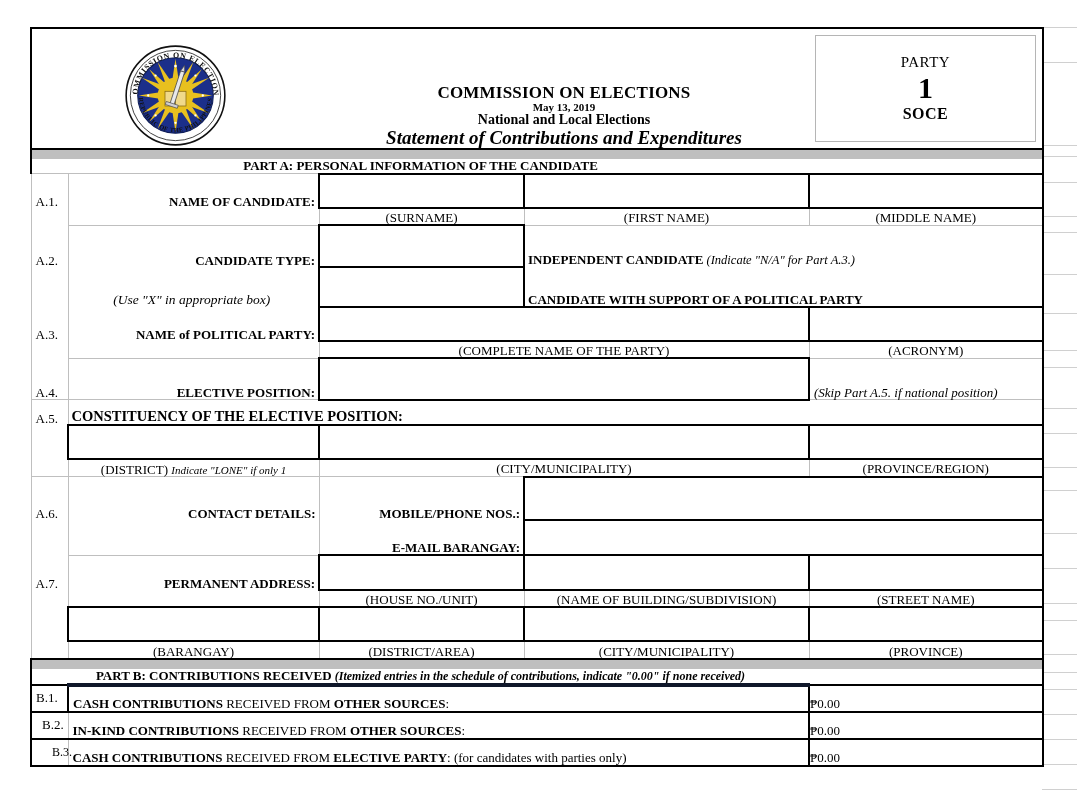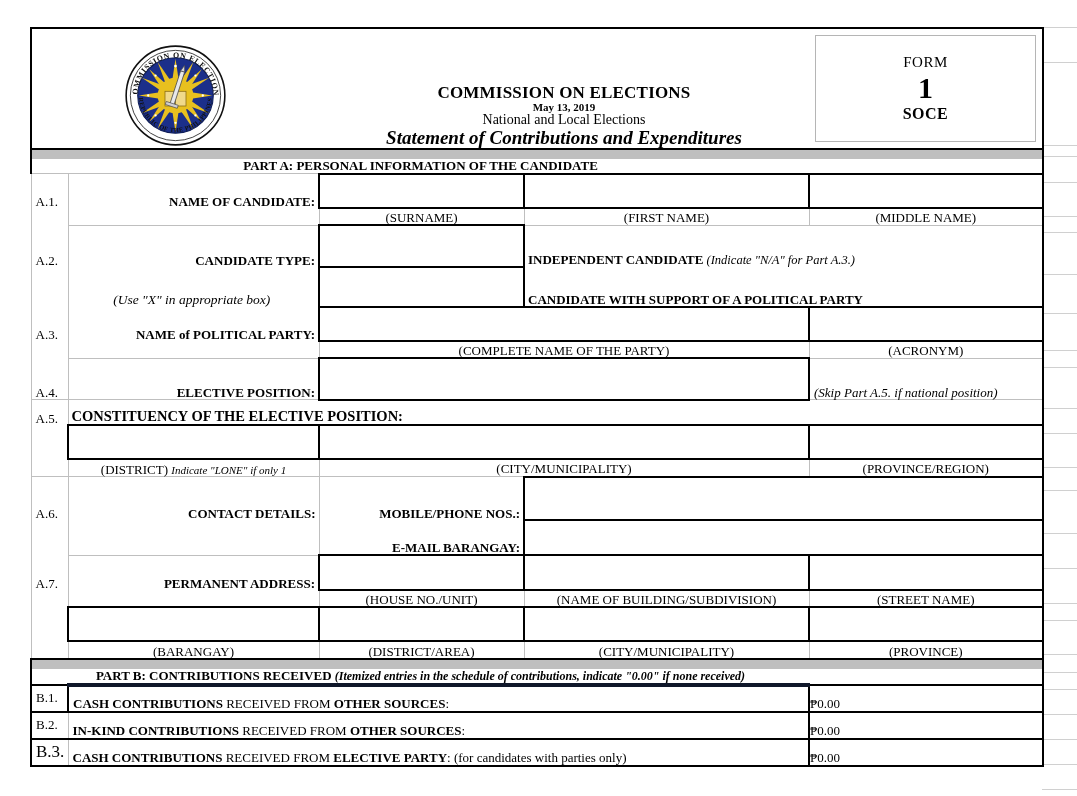--- a/index.html
+++ b/index.html
@@ -220,7 +220,7 @@
         </td>
         <td class="bt br bb" style="width:234px">
           <div class="formbox">
-            <div class="f1">FORM</div>
+            <div class="f1">PARTY</div>
             <div class="f2">1</div>
             <div class="f3">SOCE</div>
           </div>

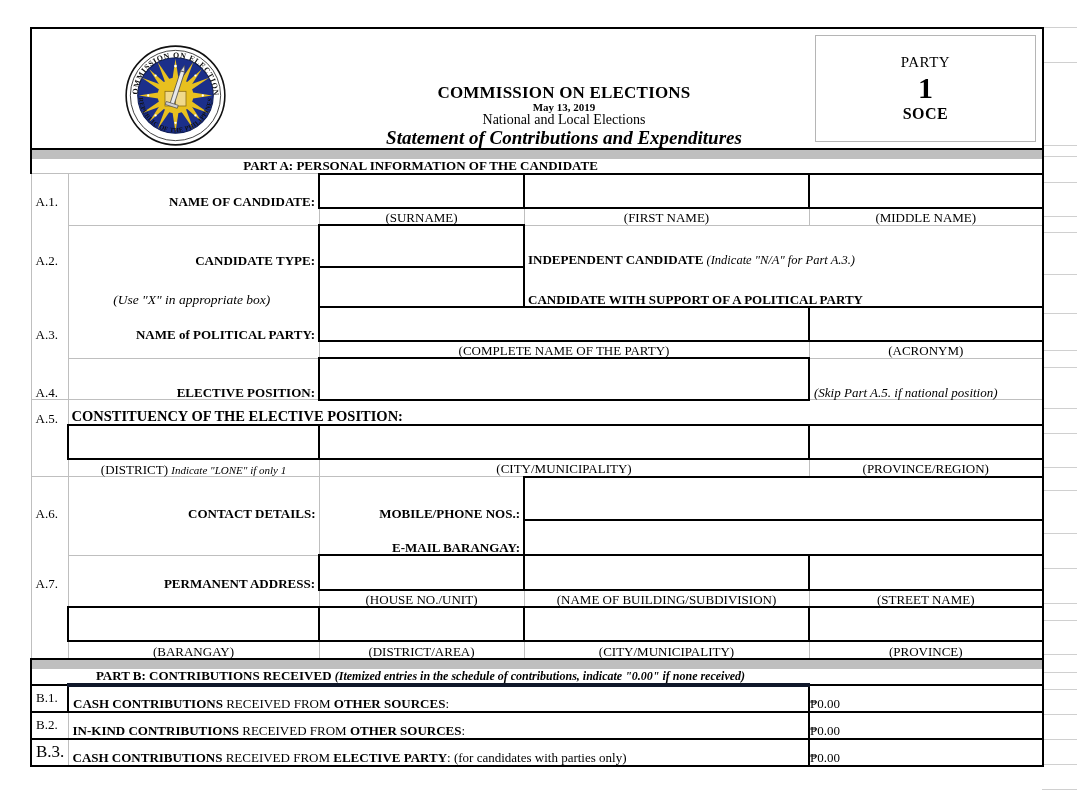--- a/index.html
+++ b/index.html
@@ -63,7 +63,7 @@
   .pad2 { padding: 0 3px !important; }
   .hdr-title-1 { font-size: 17px; font-weight: bold; letter-spacing: .2px;}
   .hdr-title-2 { font-size: 11px; font-weight: bold; }
-  .hdr-title-3 { font-size: 14px; font-weight: normal; }
+  .hdr-title-3 { font-size: 14px; font-weight: bold; }
   .hdr-title-4 { font-size: 19px; font-weight: bold; font-style: italic; }
   .hdr-center { text-align: center; line-height: 1.35; padding-top: 6px; }
 

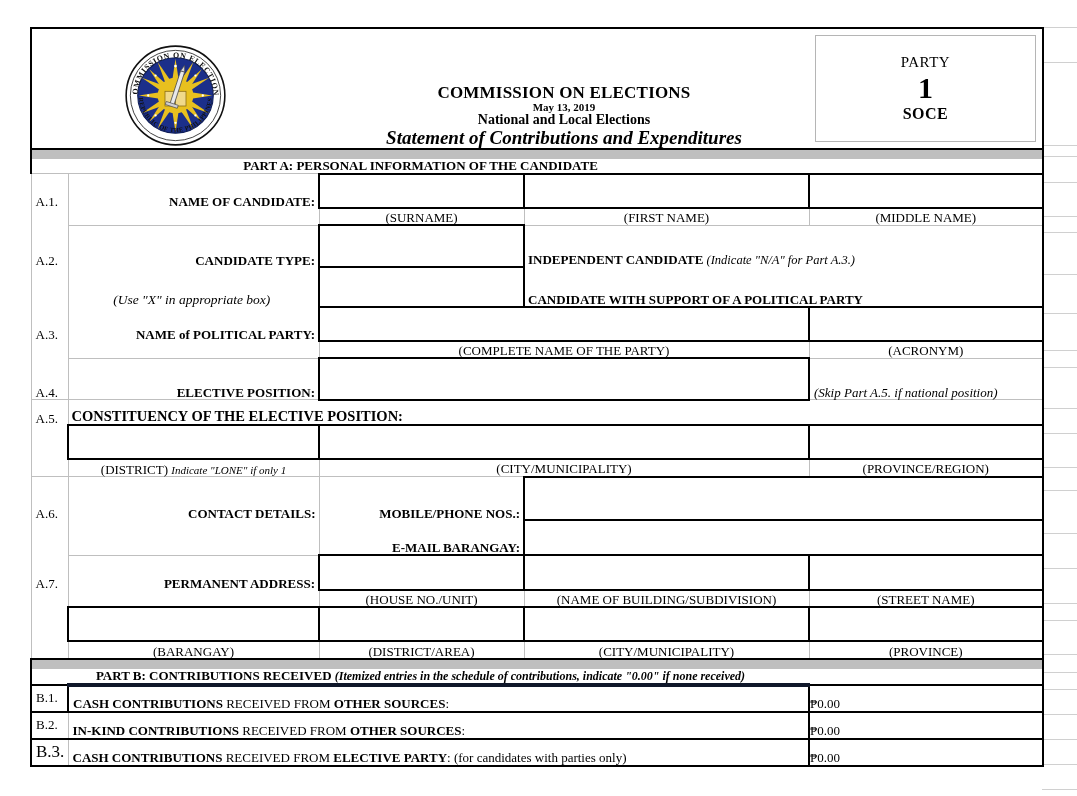--- a/index.html
+++ b/index.html
@@ -371,7 +371,7 @@
       </tr>
 
       <tr>
-        <td class="bl" style="height:25px;border-left:2px solid #000;border-bottom:2px solid #000;border-right:1px solid #bfbfbf;font-size:13px;padding-left:4px;vertical-align:middle">B.2.</td>
+        <td class="bl" style="height:25px;border-left:2px solid #000;border-bottom:2px solid #000;border-right:1px solid #bfbfbf;font-size:13px;padding-left:10px;vertical-align:middle">B.2.</td>
         <td class="bitem mid" colspan="3" style="border-bottom:2px solid #000;border-right:2px solid #000">
           <span>IN-KIND CONTRIBUTIONS</span><span class="reg"> RECEIVED FROM </span><span>OTHER SOURCES</span><span class="reg">:</span>
         </td>

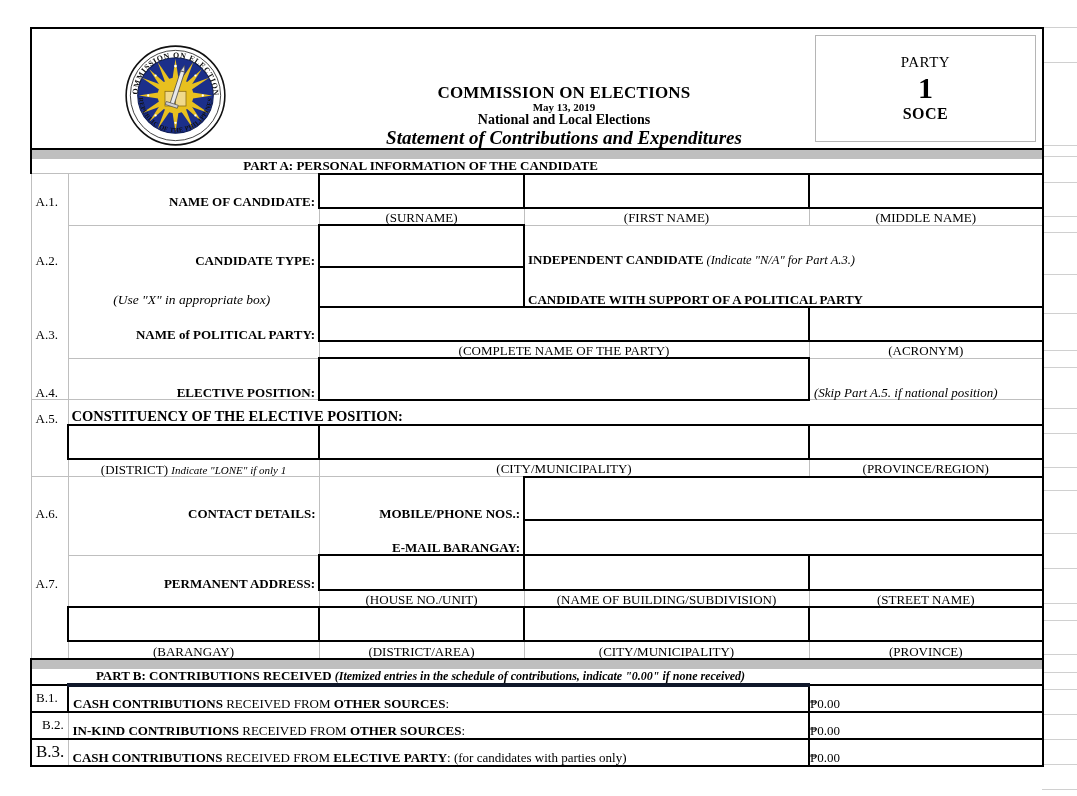--- a/index.html
+++ b/index.html
@@ -379,7 +379,7 @@
       </tr>
 
       <tr>
-        <td class="bl" style="height:25px;border-left:2px solid #000;border-bottom:2px solid #000;border-right:1px solid #bfbfbf;font-size:17px;padding-left:4px;vertical-align:middle">B.3.</td>
+        <td class="bl" style="height:25px;border-left:2px solid #000;border-bottom:2px solid #000;border-right:1px solid #bfbfbf;font-size:12px;padding-left:20px;vertical-align:middle">B.3.</td>
         <td class="bitem mid" colspan="3" style="border-bottom:2px solid #000;border-right:2px solid #000">
           <span>CASH CONTRIBUTIONS</span><span class="reg"> RECEIVED FROM </span><span>ELECTIVE PARTY</span><span class="reg">: (for candidates with parties only)</span>
         </td>

